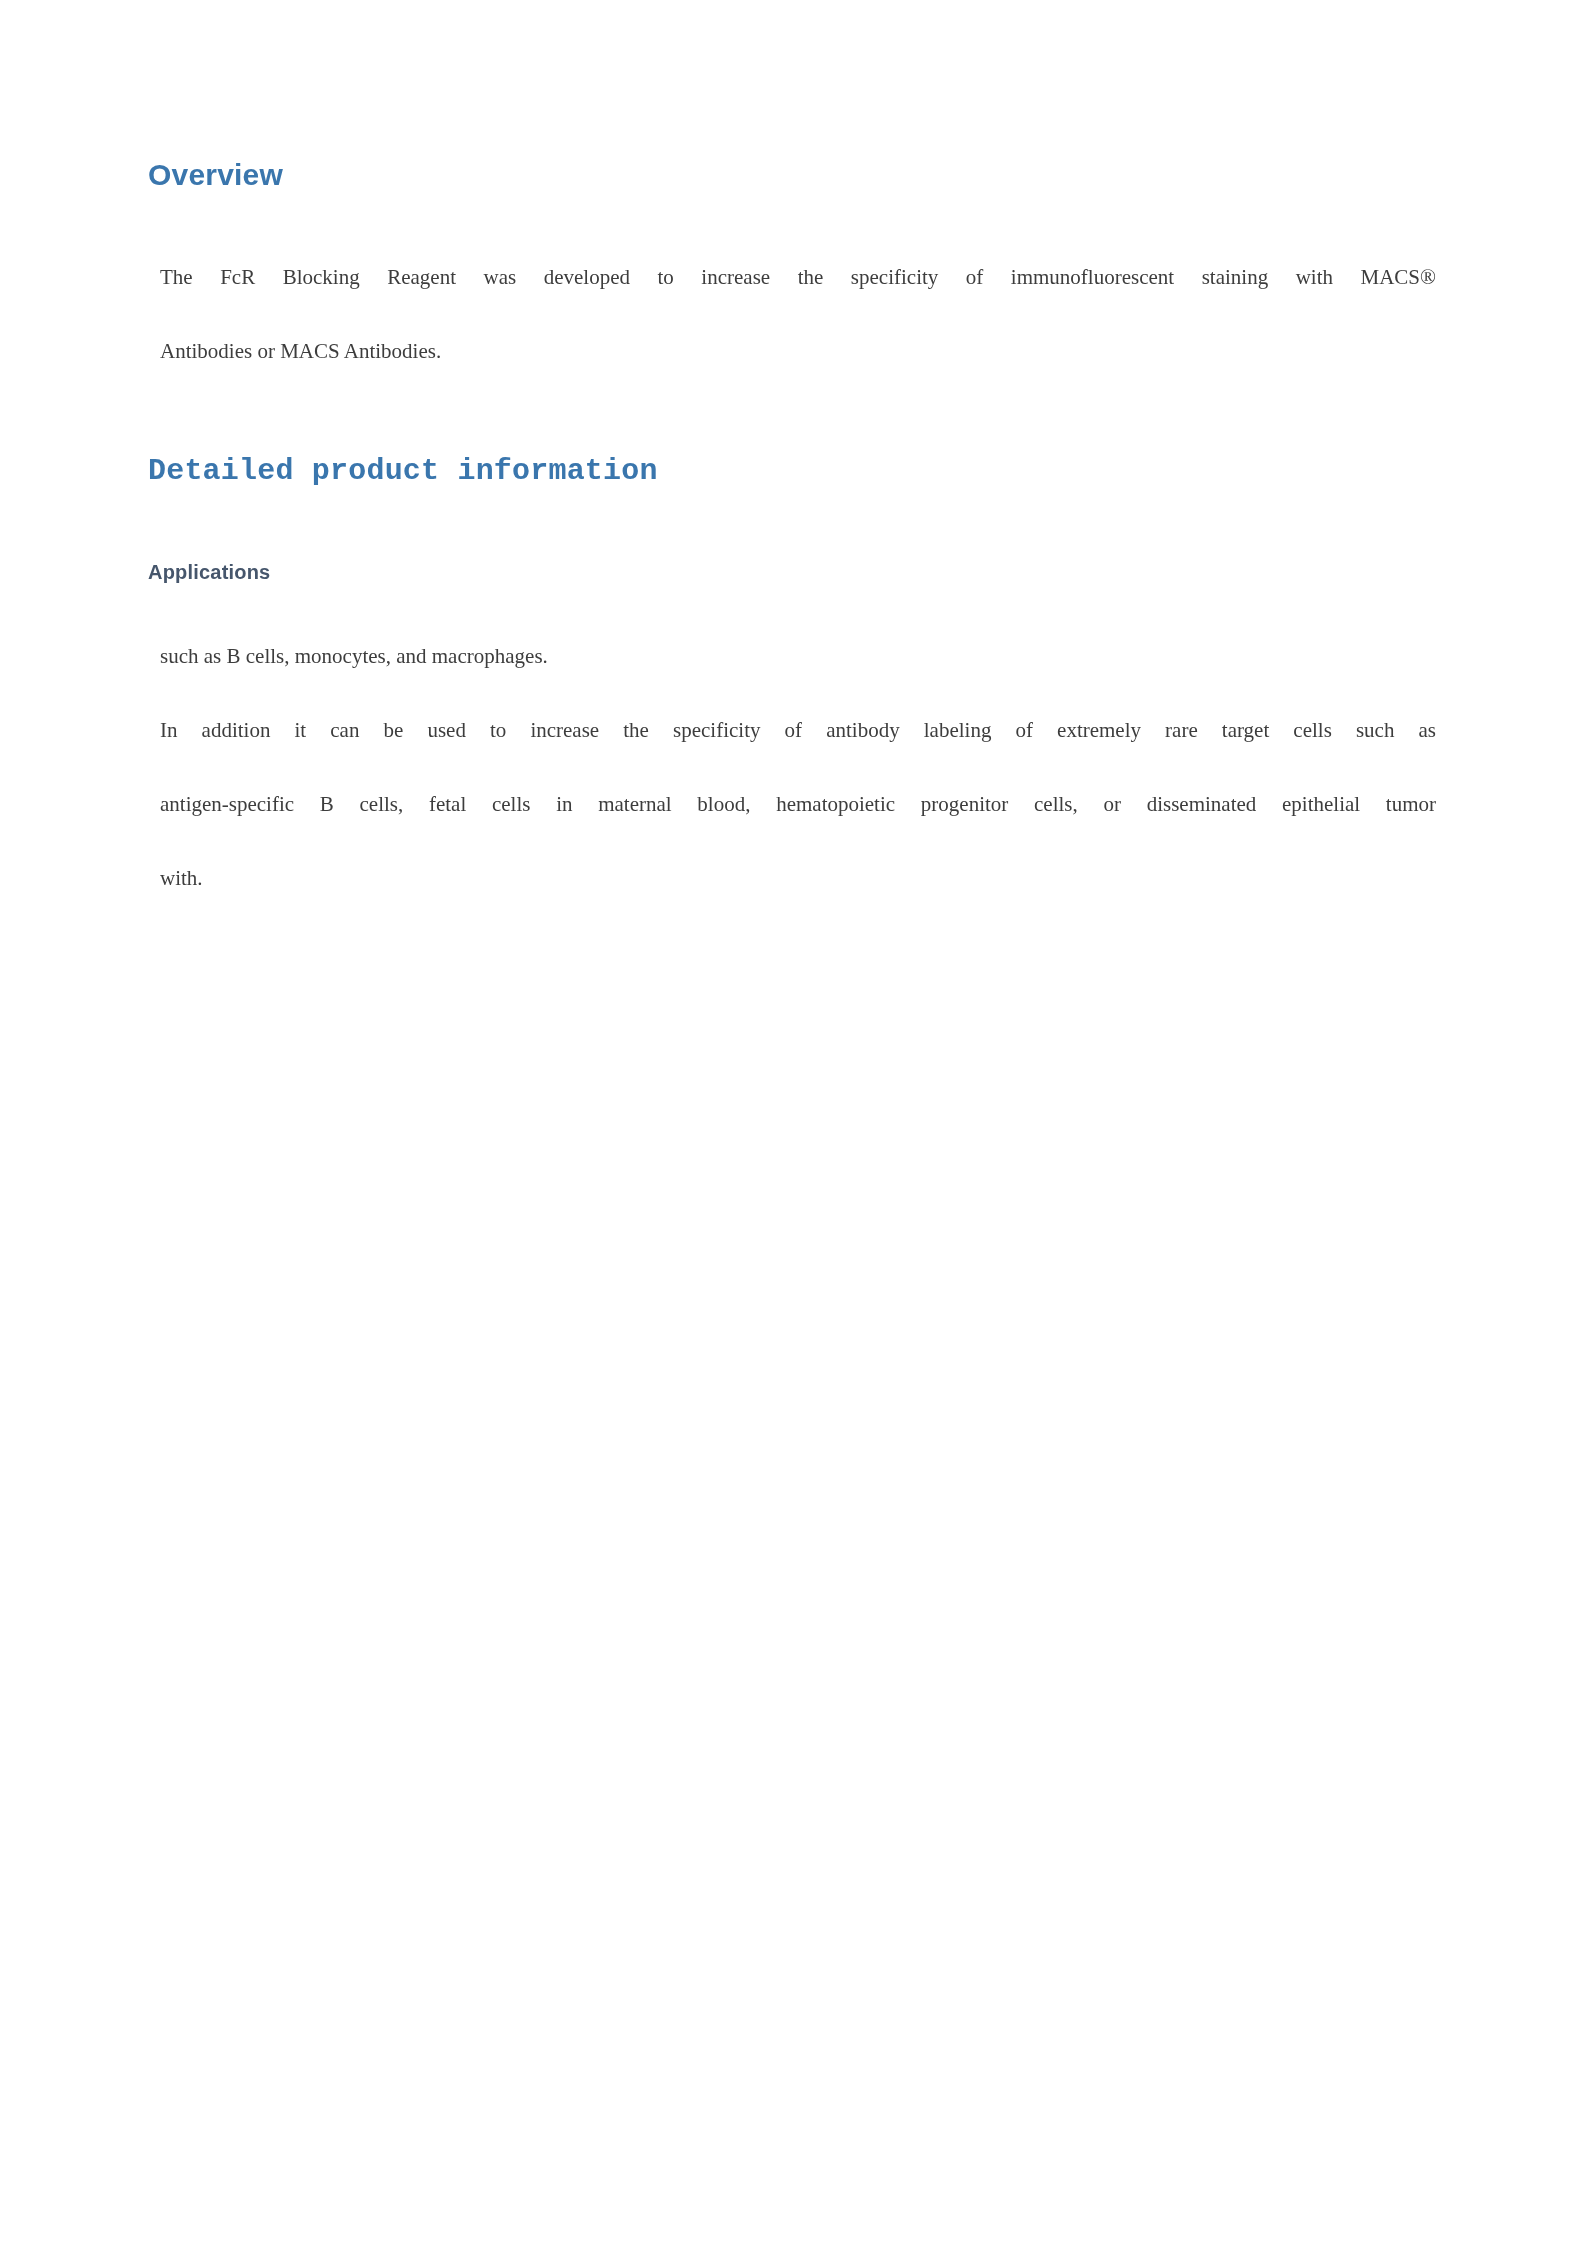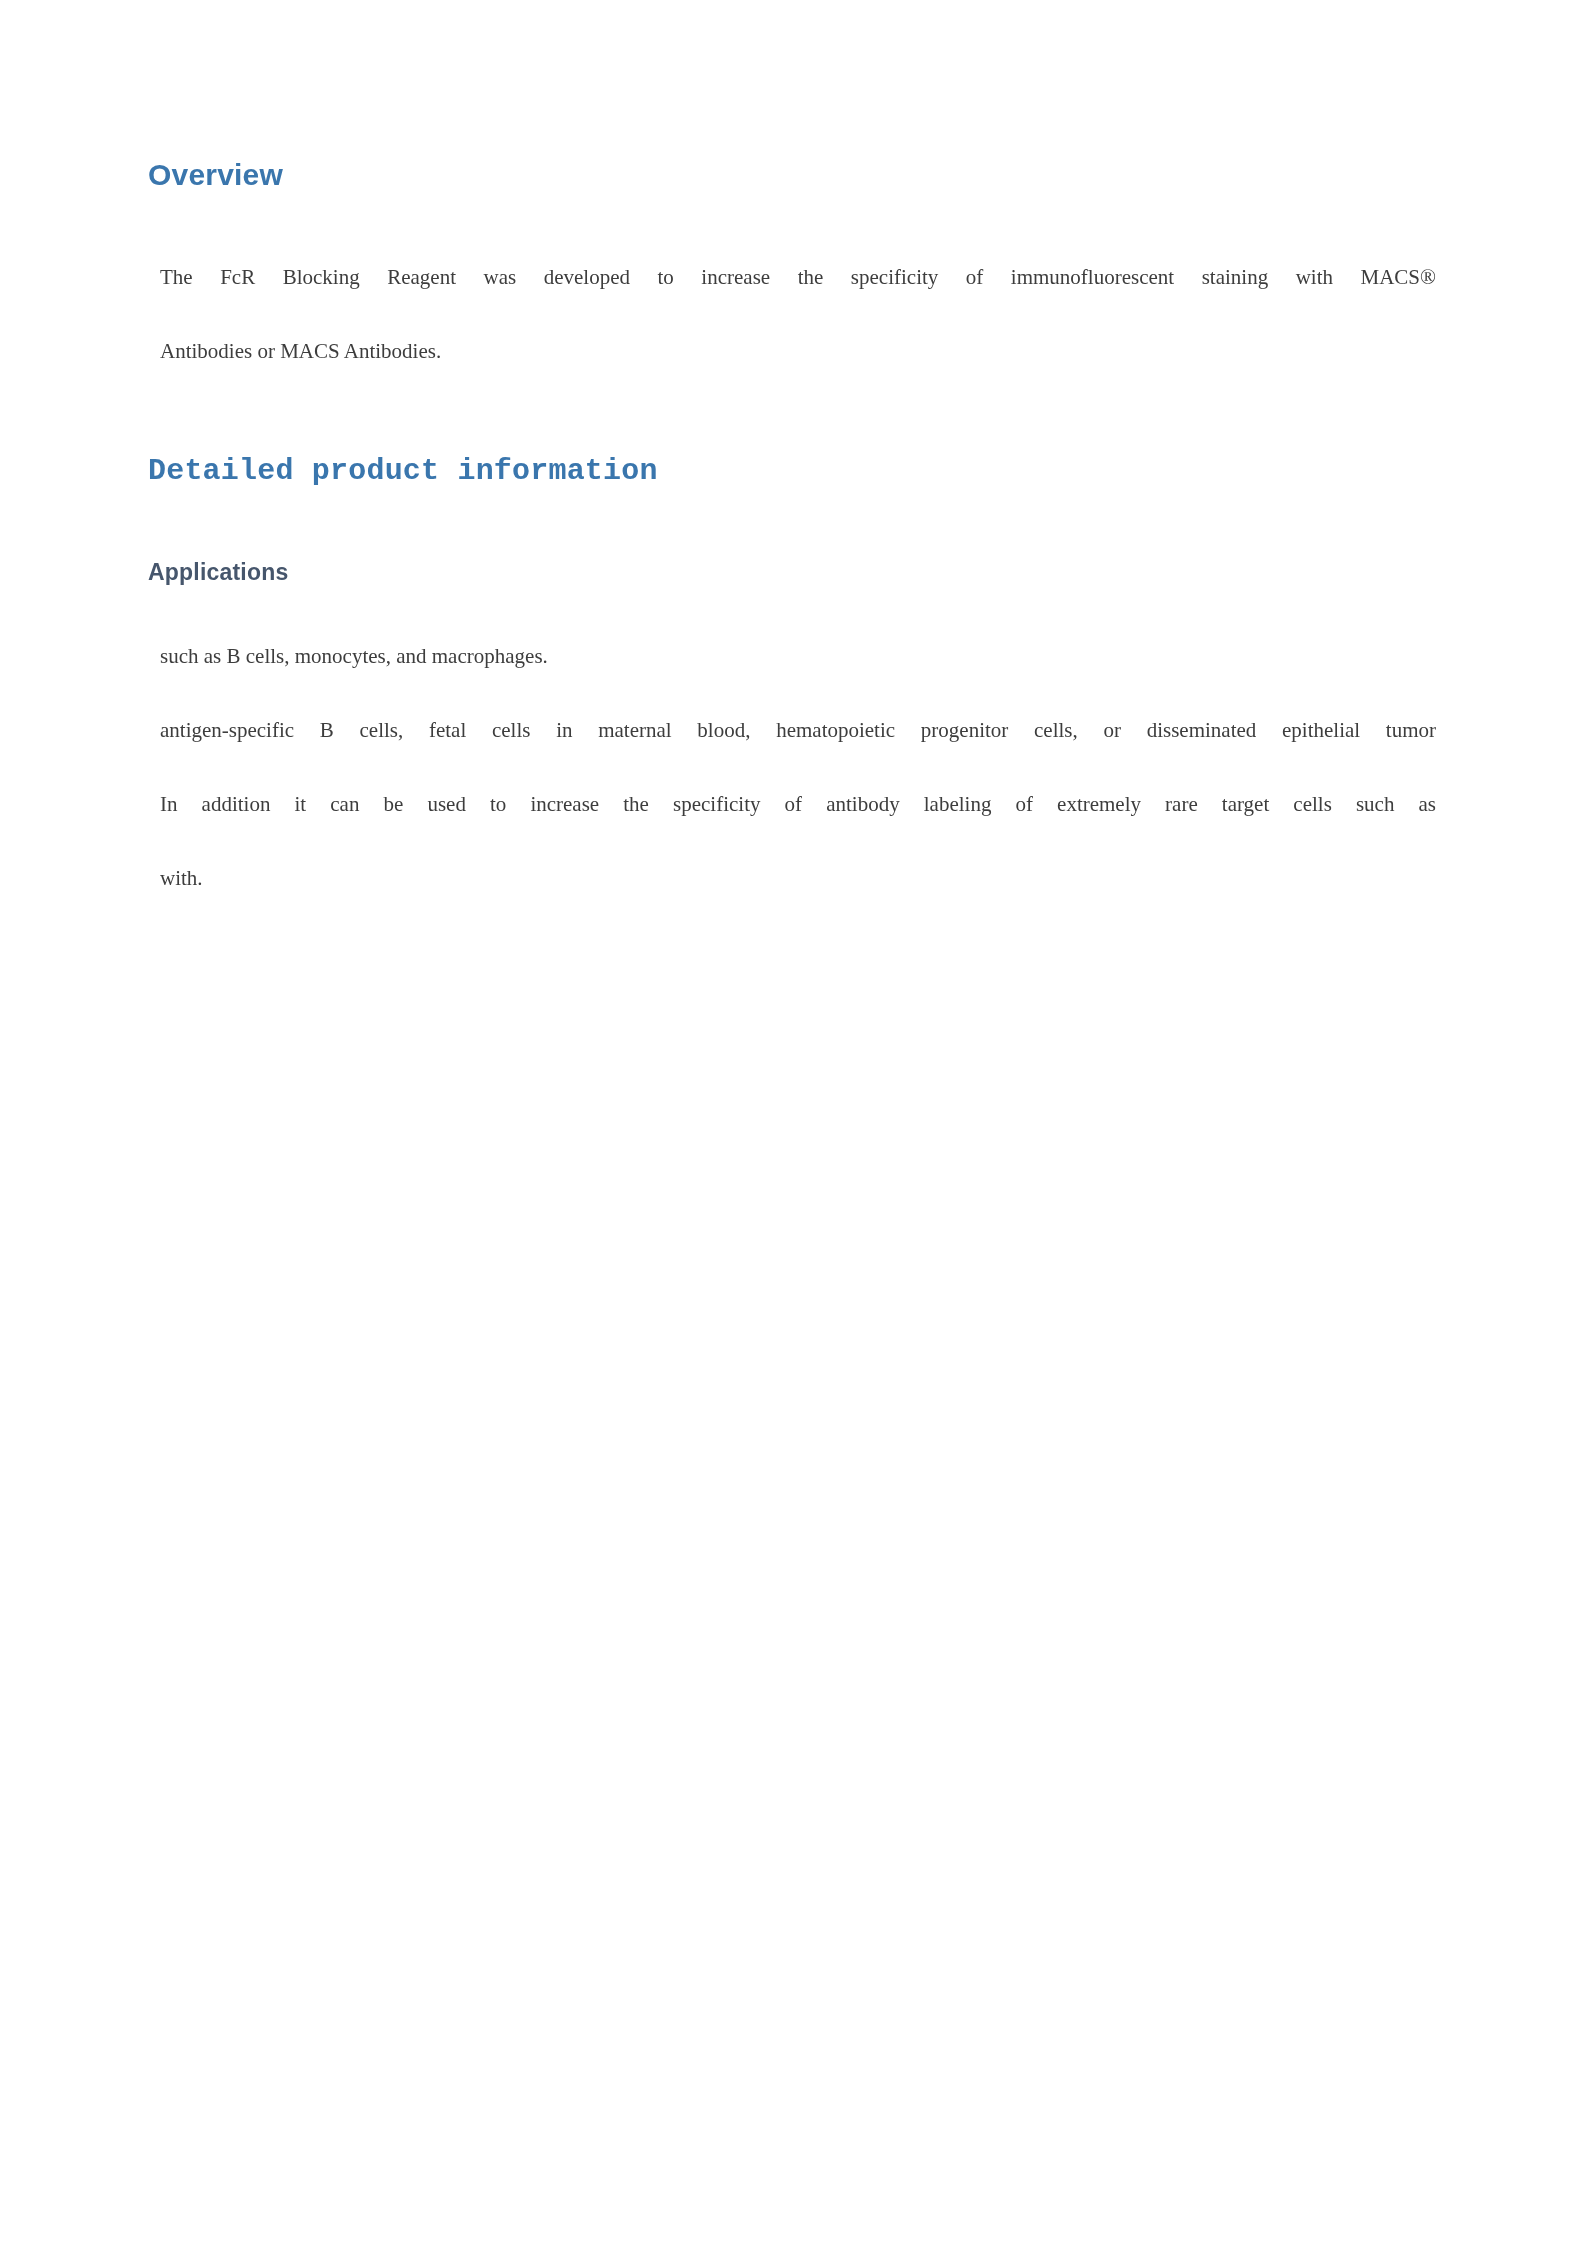--- a/index.html
+++ b/index.html
@@ -36,7 +36,7 @@
     font-family: Liberation Mono, monospace;
   }
   .doc-h3 {
-    font-size: 23px;
+    font-size: 20px;
     line-height: 32px;
     font-weight: bold;
     color: var(--subheading-slate, #46566c);

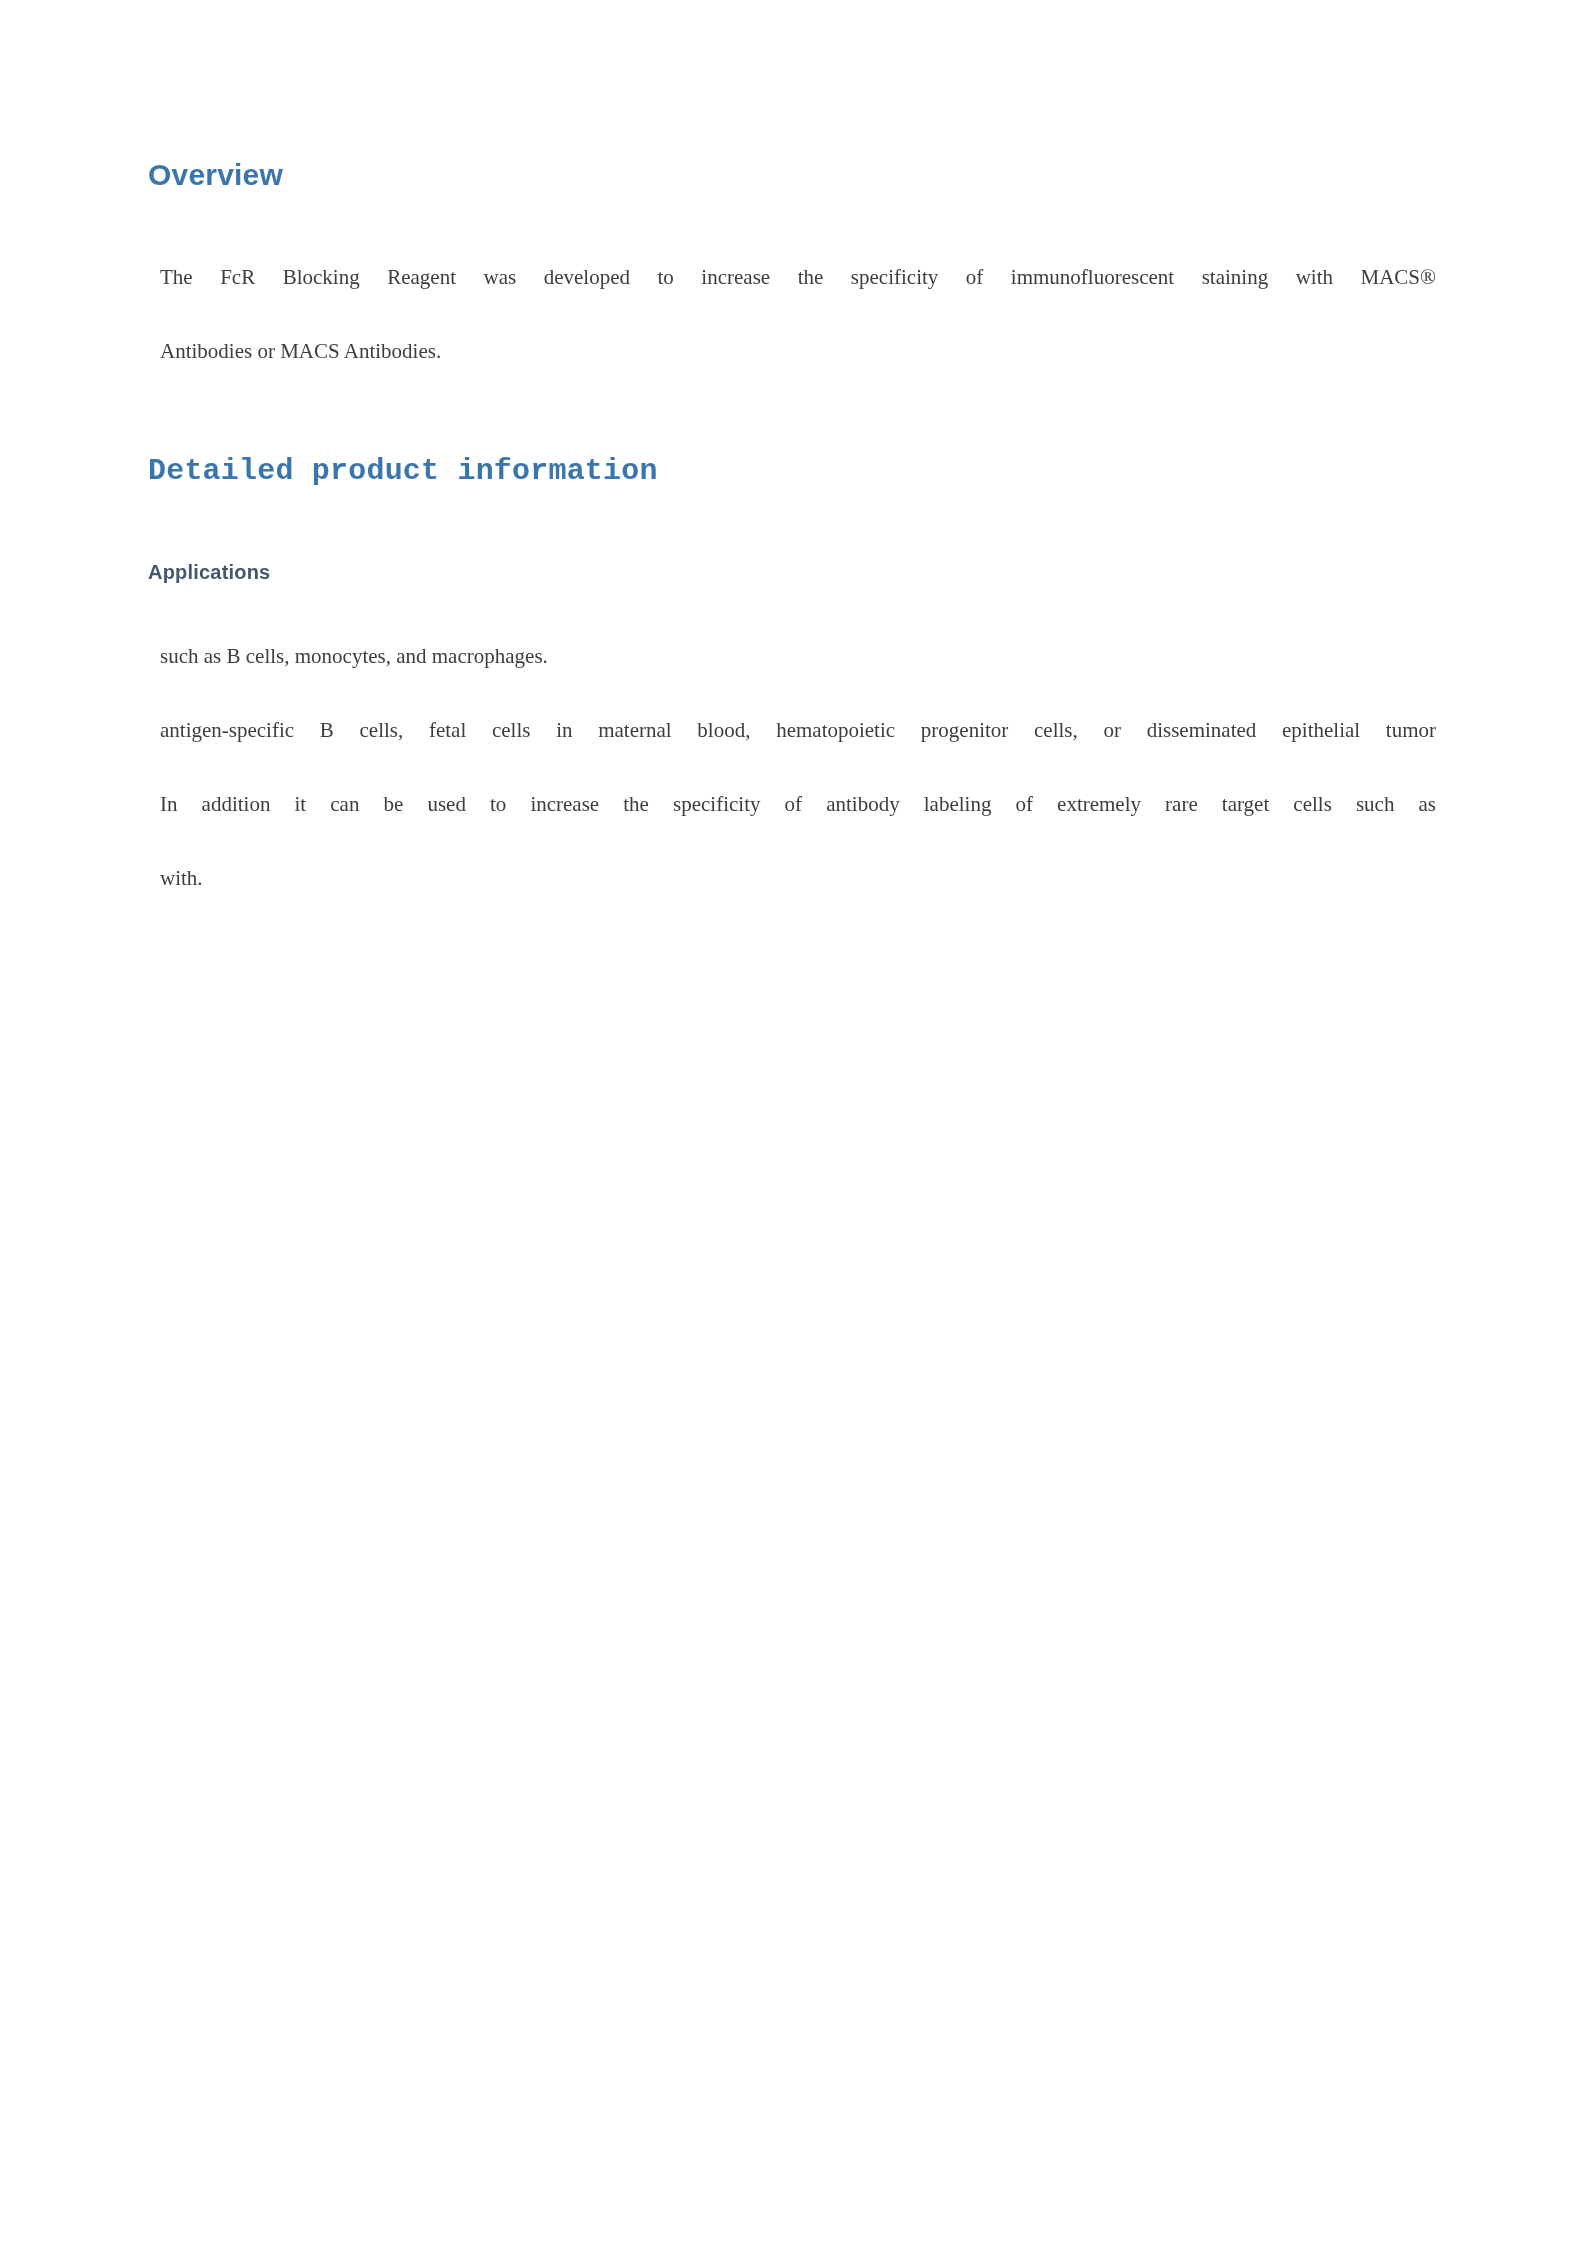--- a/index.html
+++ b/index.html
@@ -78,8 +78,8 @@
 
     <div class="para-tight">
       <span class="body-line lline">such as B cells, monocytes, and macrophages.</span>
+      <span class="body-line jline">In addition it can be used to increase the specificity of antibody labeling of extremely rare target cells such as</span>
       <span class="body-line jline">antigen-specific B cells, fetal cells in maternal blood, hematopoietic progenitor cells, or disseminated epithelial tumor</span>
-      <span class="body-line jline">In addition it can be used to increase the specificity of antibody labeling of extremely rare target cells such as</span>
       <span class="body-line lline">with.</span>
     </div>
 

